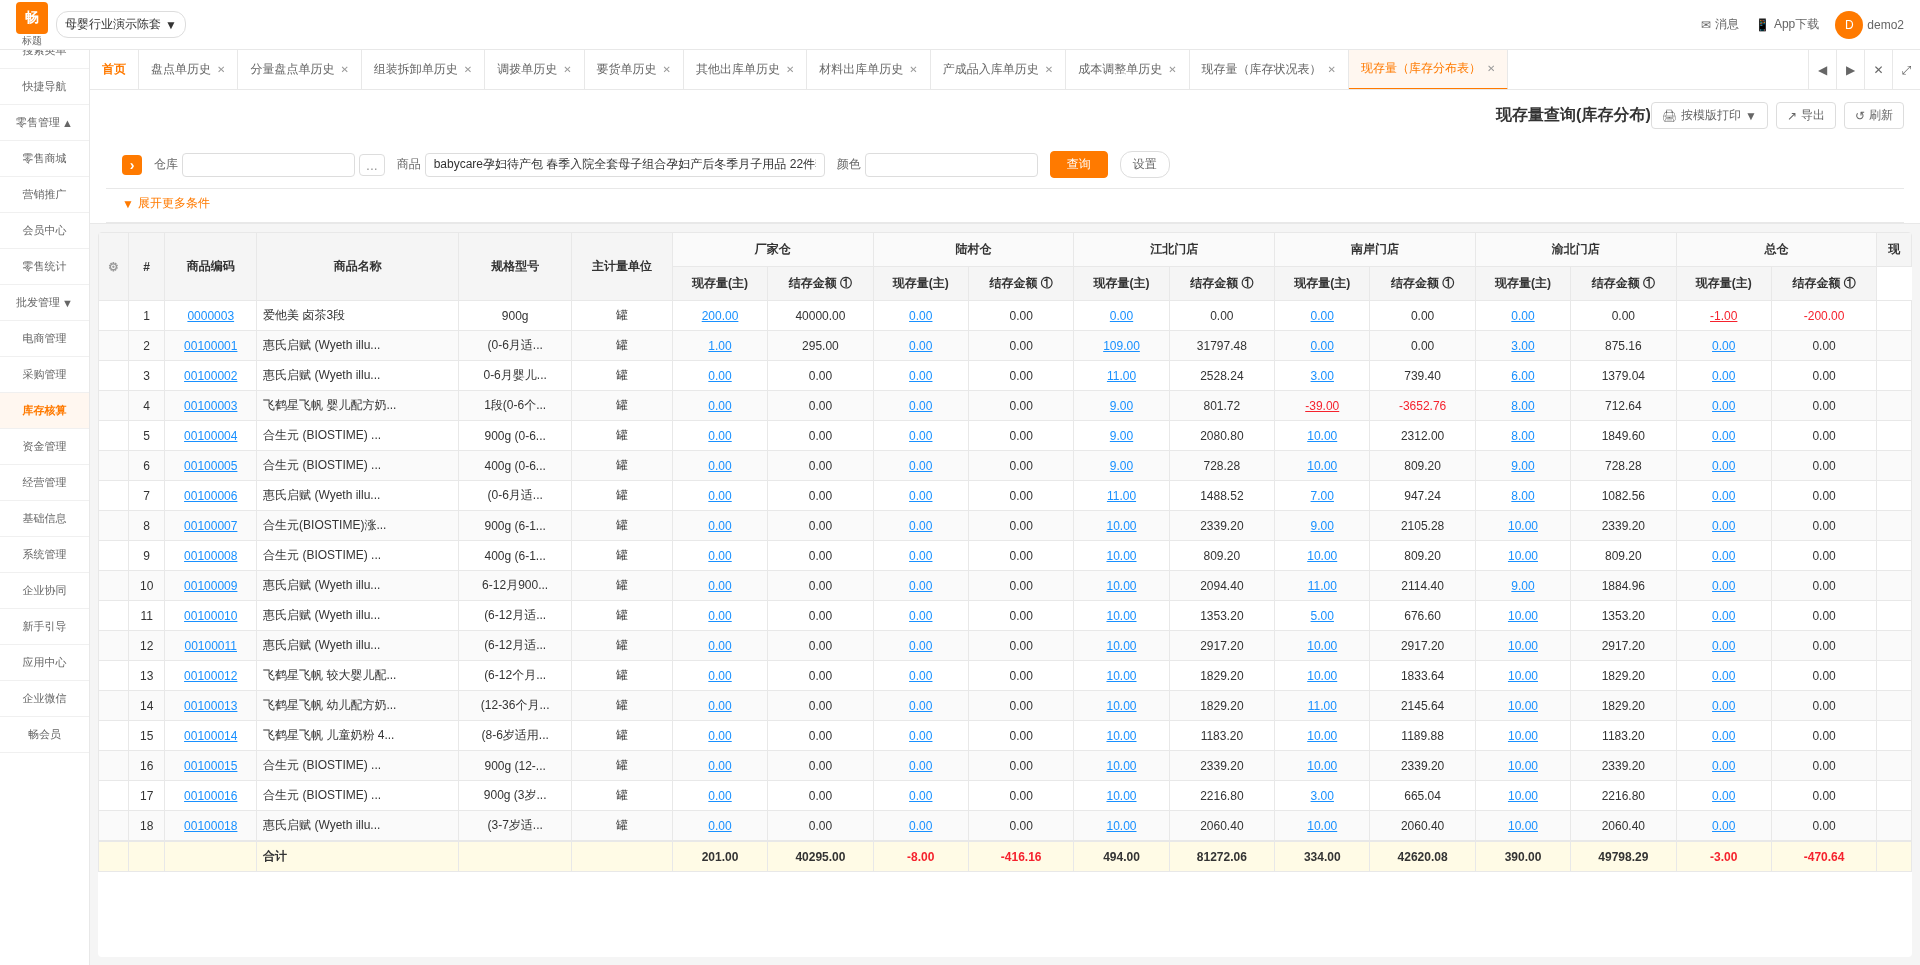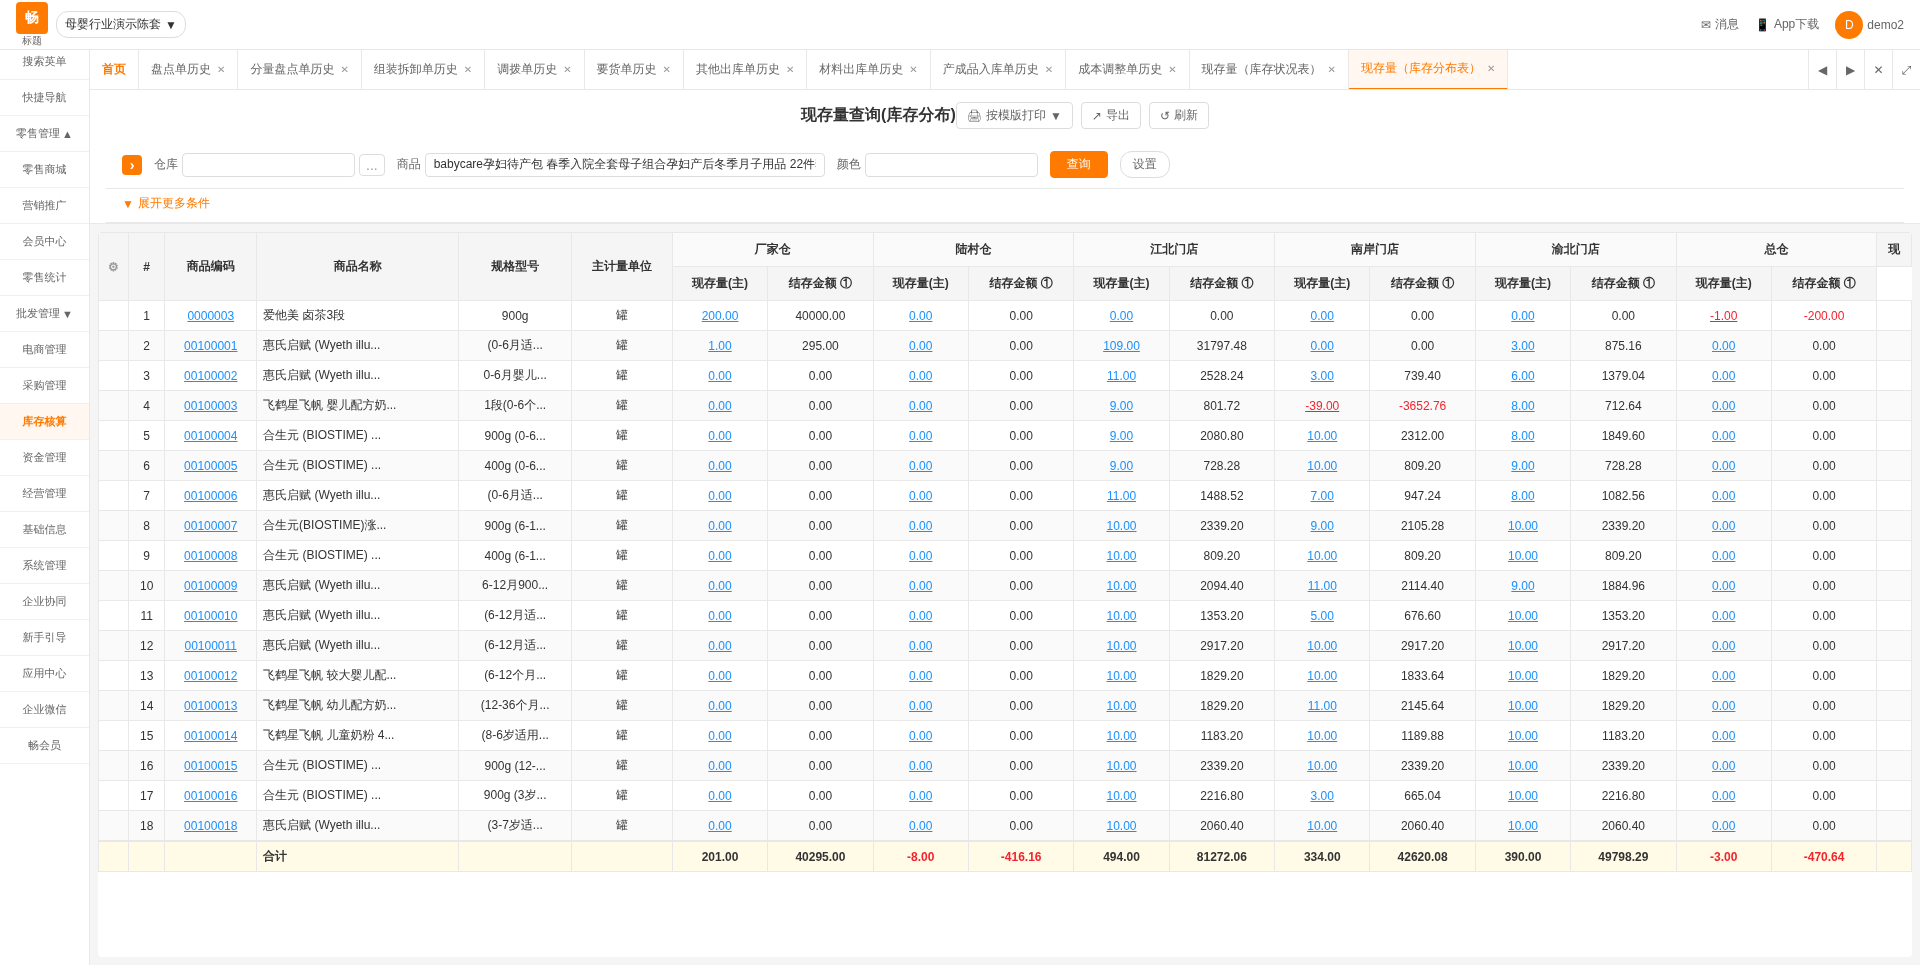--- a/index.html
+++ b/index.html
@@ -72,7 +72,7 @@
     
     .sidebar {
       position: fixed;
-      top: 44px;
+      top: 33px;
       left: 0;
       width: 90px;
       bottom: 0;

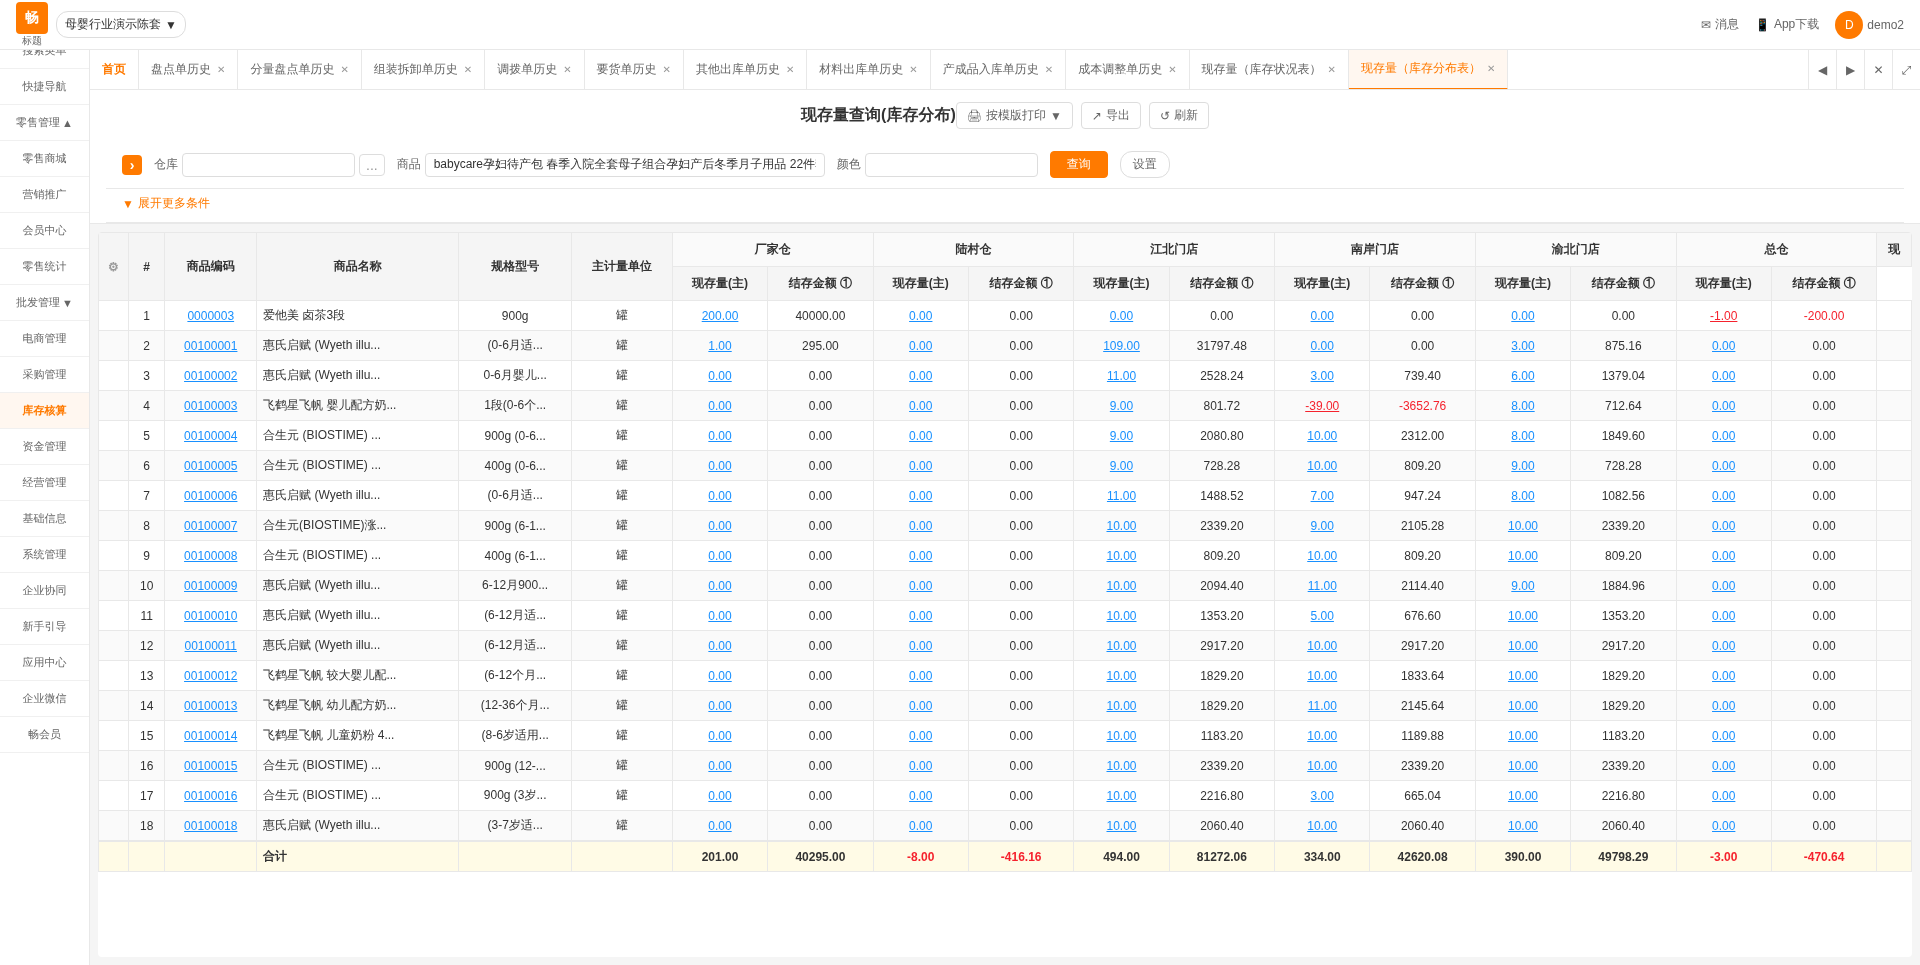--- a/index.html
+++ b/index.html
@@ -114,7 +114,7 @@
     .page-title-row {
       display: flex;
       align-items: center;
-      justify-content: center;
+      justify-content: flex-end;
       margin-bottom: 12px;
     }
     .page-title {

